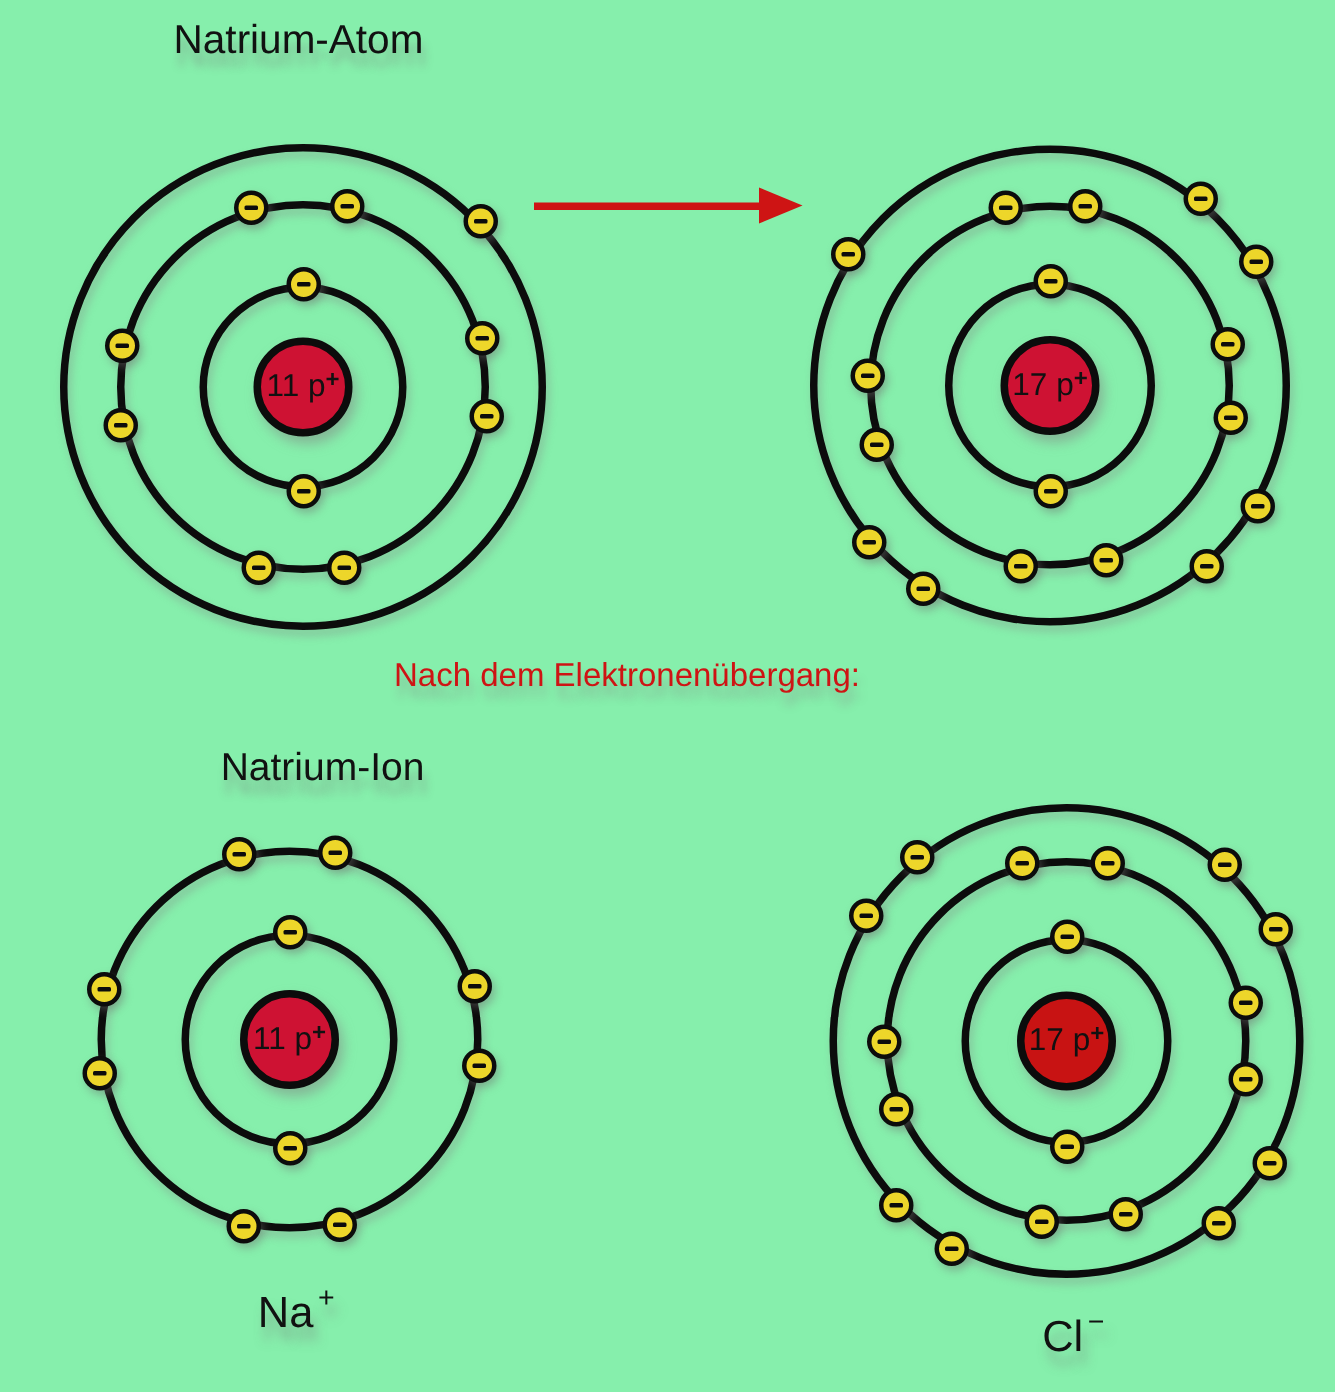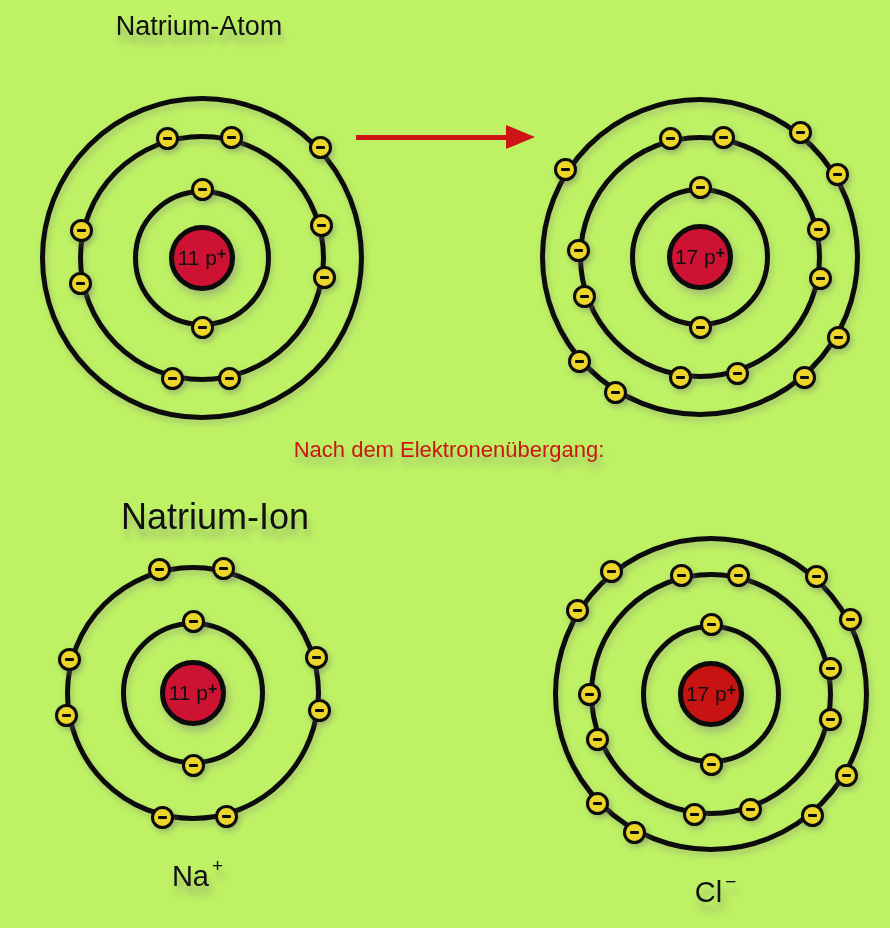--- a/index.html
+++ b/index.html
@@ -4,7 +4,7 @@
 <style>
   html,body{margin:0;padding:0;background:#ffffff;}
   .canvas{
-    position:relative;width:890px;height:928px;background:#bef264;
+    position:relative;width:890px;height:928px;background:#86efac;
     font-family:"Liberation Sans",sans-serif;overflow:hidden;
   }
   .abs{position:absolute;}

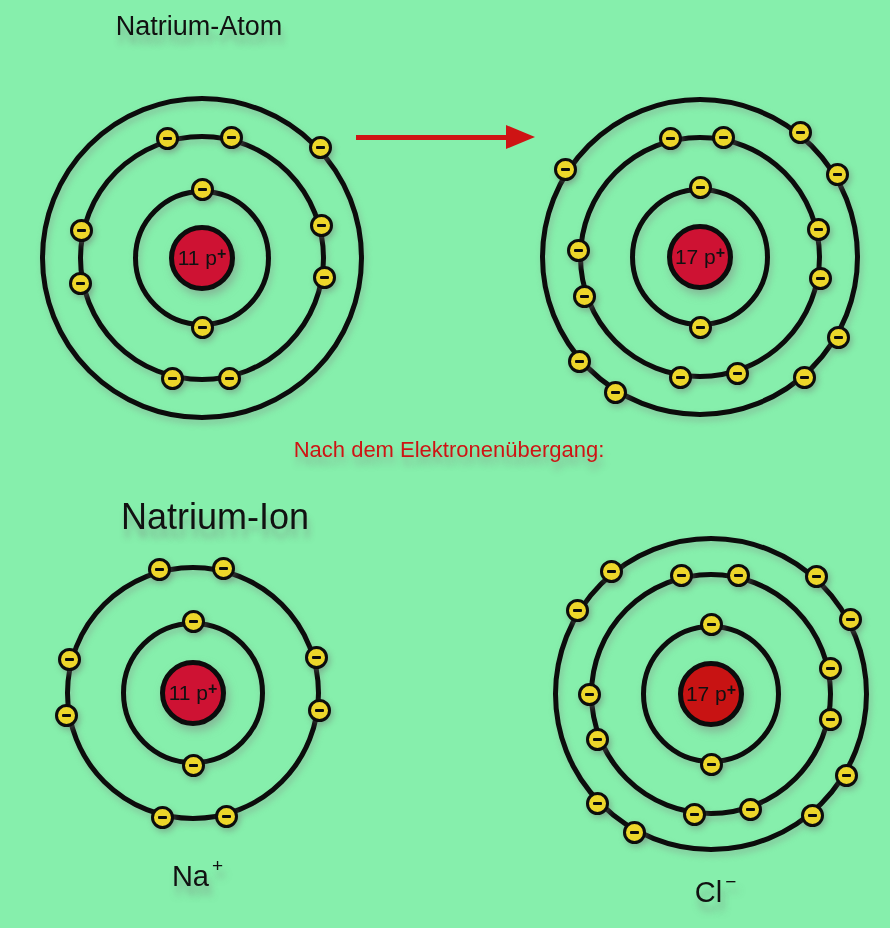--- a/index.html
+++ b/index.html
@@ -66,7 +66,7 @@
     <div class="arrow-head"></div>
   </div>
 
-  <div class="red-label" style="left:449px;top:437px;">Nach dem Elektronenübergang:</div>
+  <div class="red-label" style="left:418px;top:437px;">Nach dem Elektronenübergang:</div>
 
   <div class="title small" style="left:215px;top:496px;">Natrium-Ion</div>
 

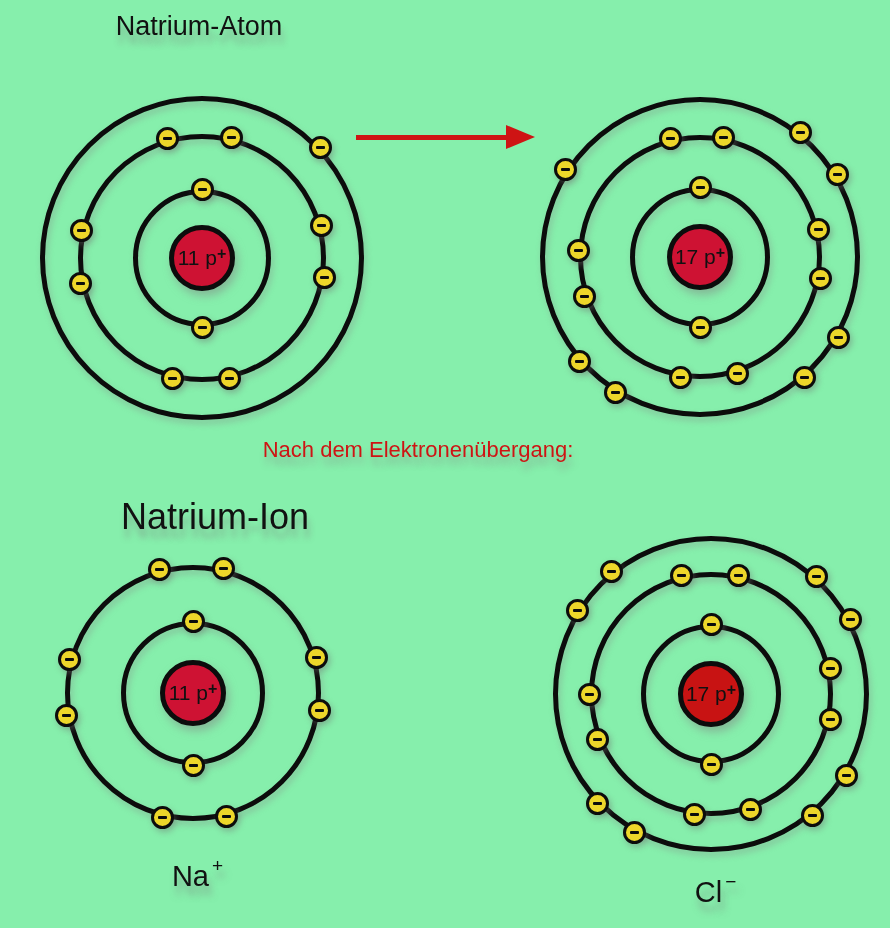--- a/index.html
+++ b/index.html
@@ -13,7 +13,7 @@
     font-size:27px;color:#111;white-space:nowrap;
     text-shadow:2px 9px 6px rgba(120,120,120,0.45);
   }
-  .title.small{font-size:36px;}
+  .title.small{font-size:26px;}
   .red-label{
     position:absolute;transform:translateX(-50%);
     font-size:22px;color:var(--accent-red);white-space:nowrap;

